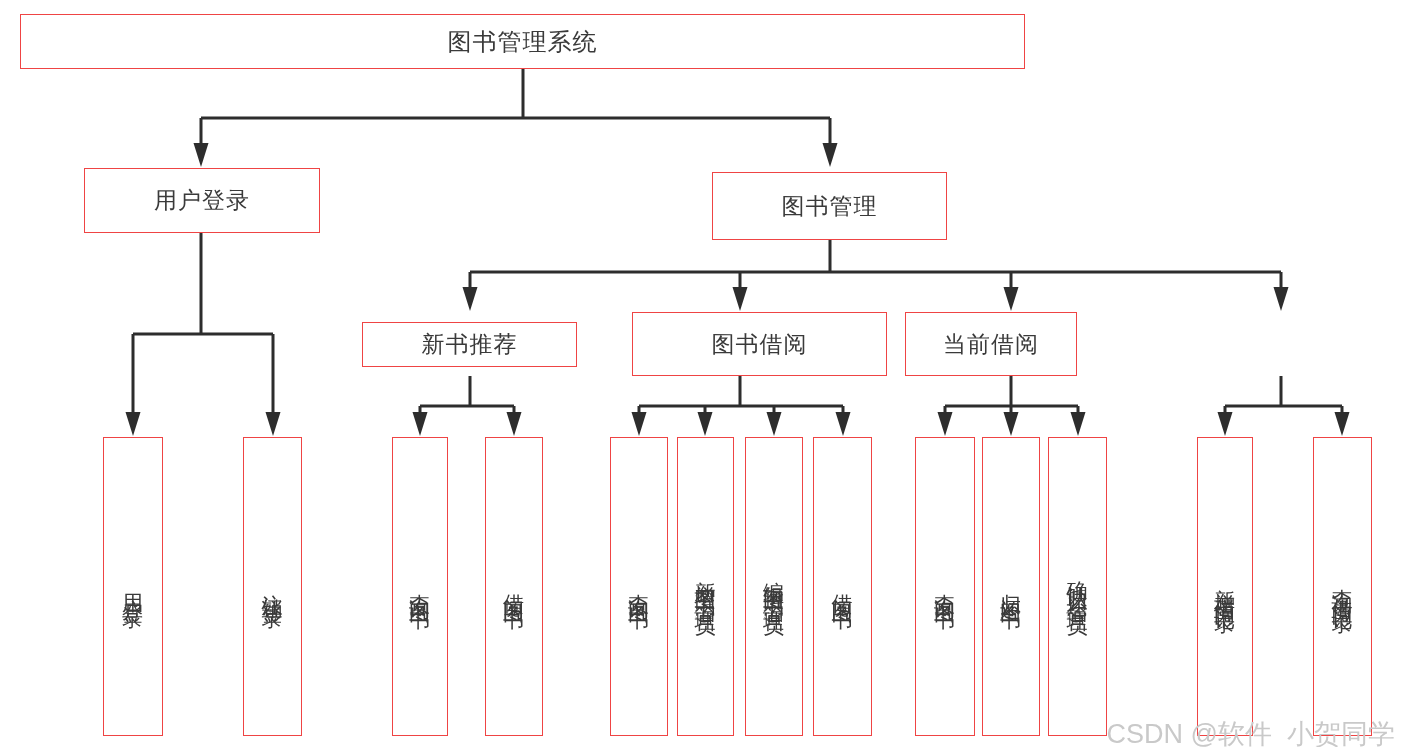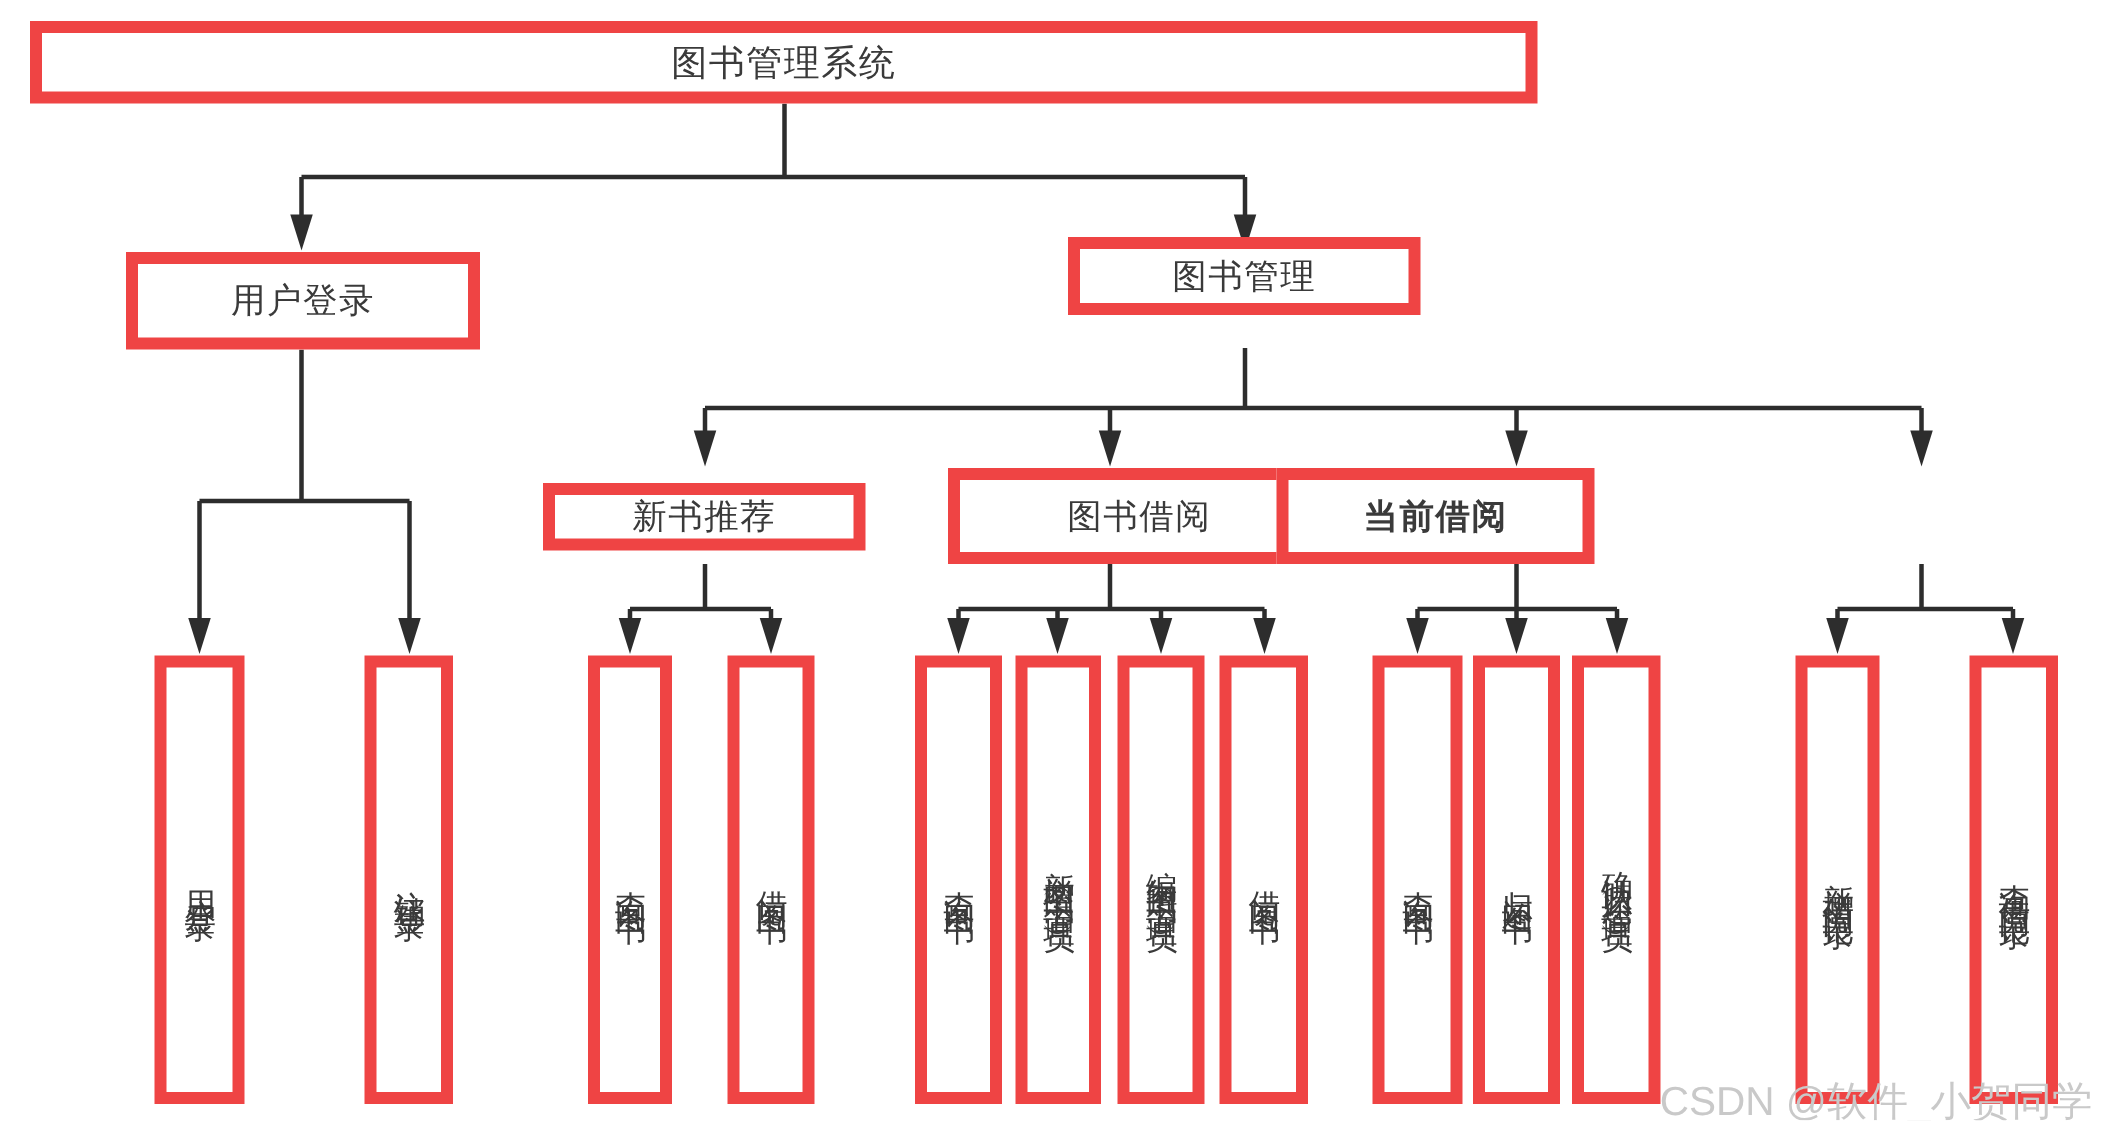--- a/index.html
+++ b/index.html
@@ -15,7 +15,7 @@
   .node {
     position: absolute;
     box-sizing: border-box;
-    border: 8px solid #ef4444;
+    border: 1px solid #ef4444;
     background: #ffffff;
     display: flex;
     align-items: center;

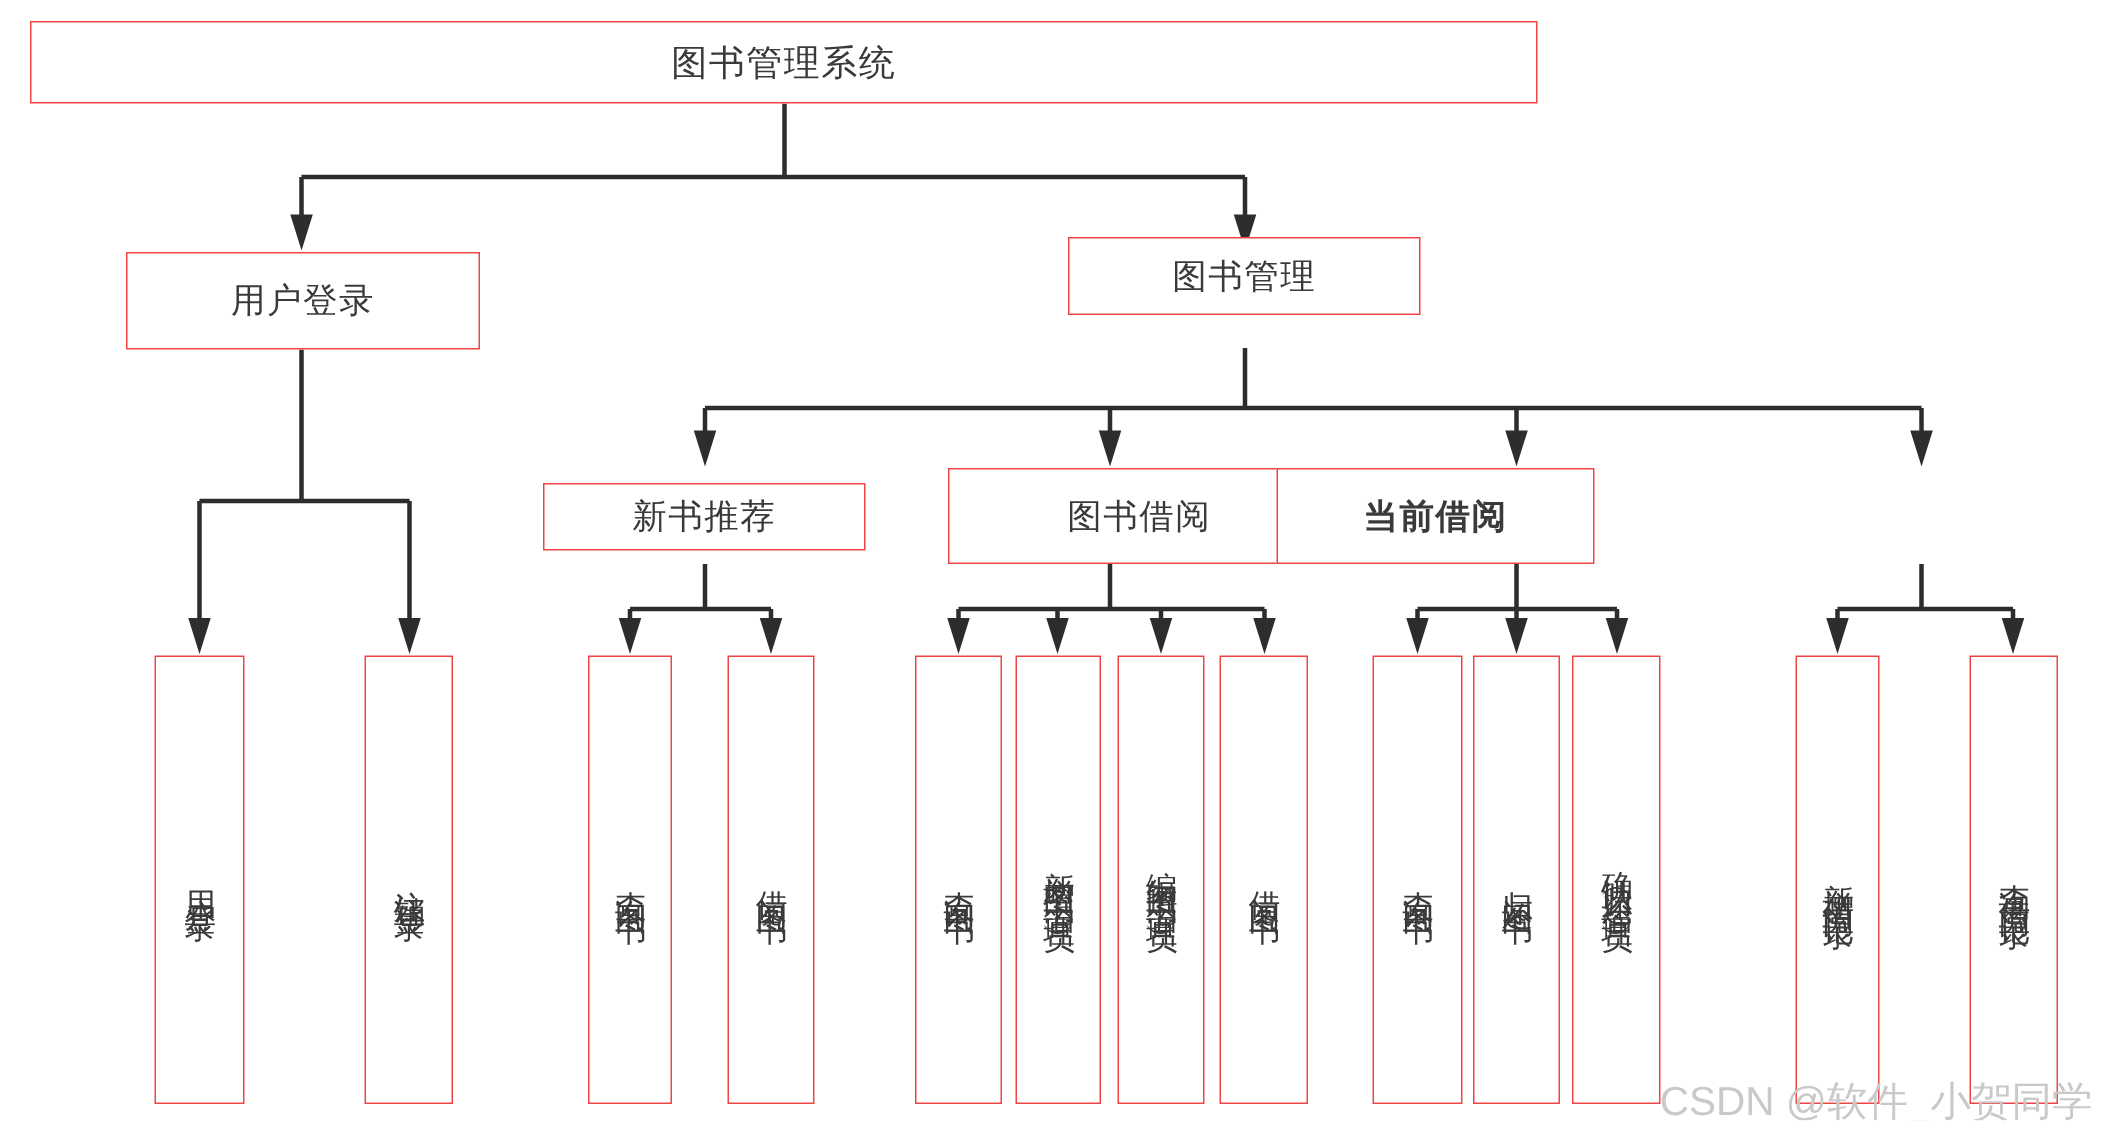--- a/index.html
+++ b/index.html
@@ -35,7 +35,7 @@
   .root-box { left: 20px; top: 14px; width: 1005px; height: 55px; }
   
   .n-user-login { left: 84px;  top: 168px; width: 236px; height: 65px; }
-  .n-book-mgmt  { left: 712px; top: 158px; width: 235px; height: 52px; }
+  .n-book-mgmt  { left: 712px; top: 172px; width: 235px; height: 68px; }
   
   .n-new-rec   { left: 362px;  top: 322px; width: 215px; height: 45px; }
   .n-borrowing { left: 632px;  top: 312px; width: 255px; height: 64px; }

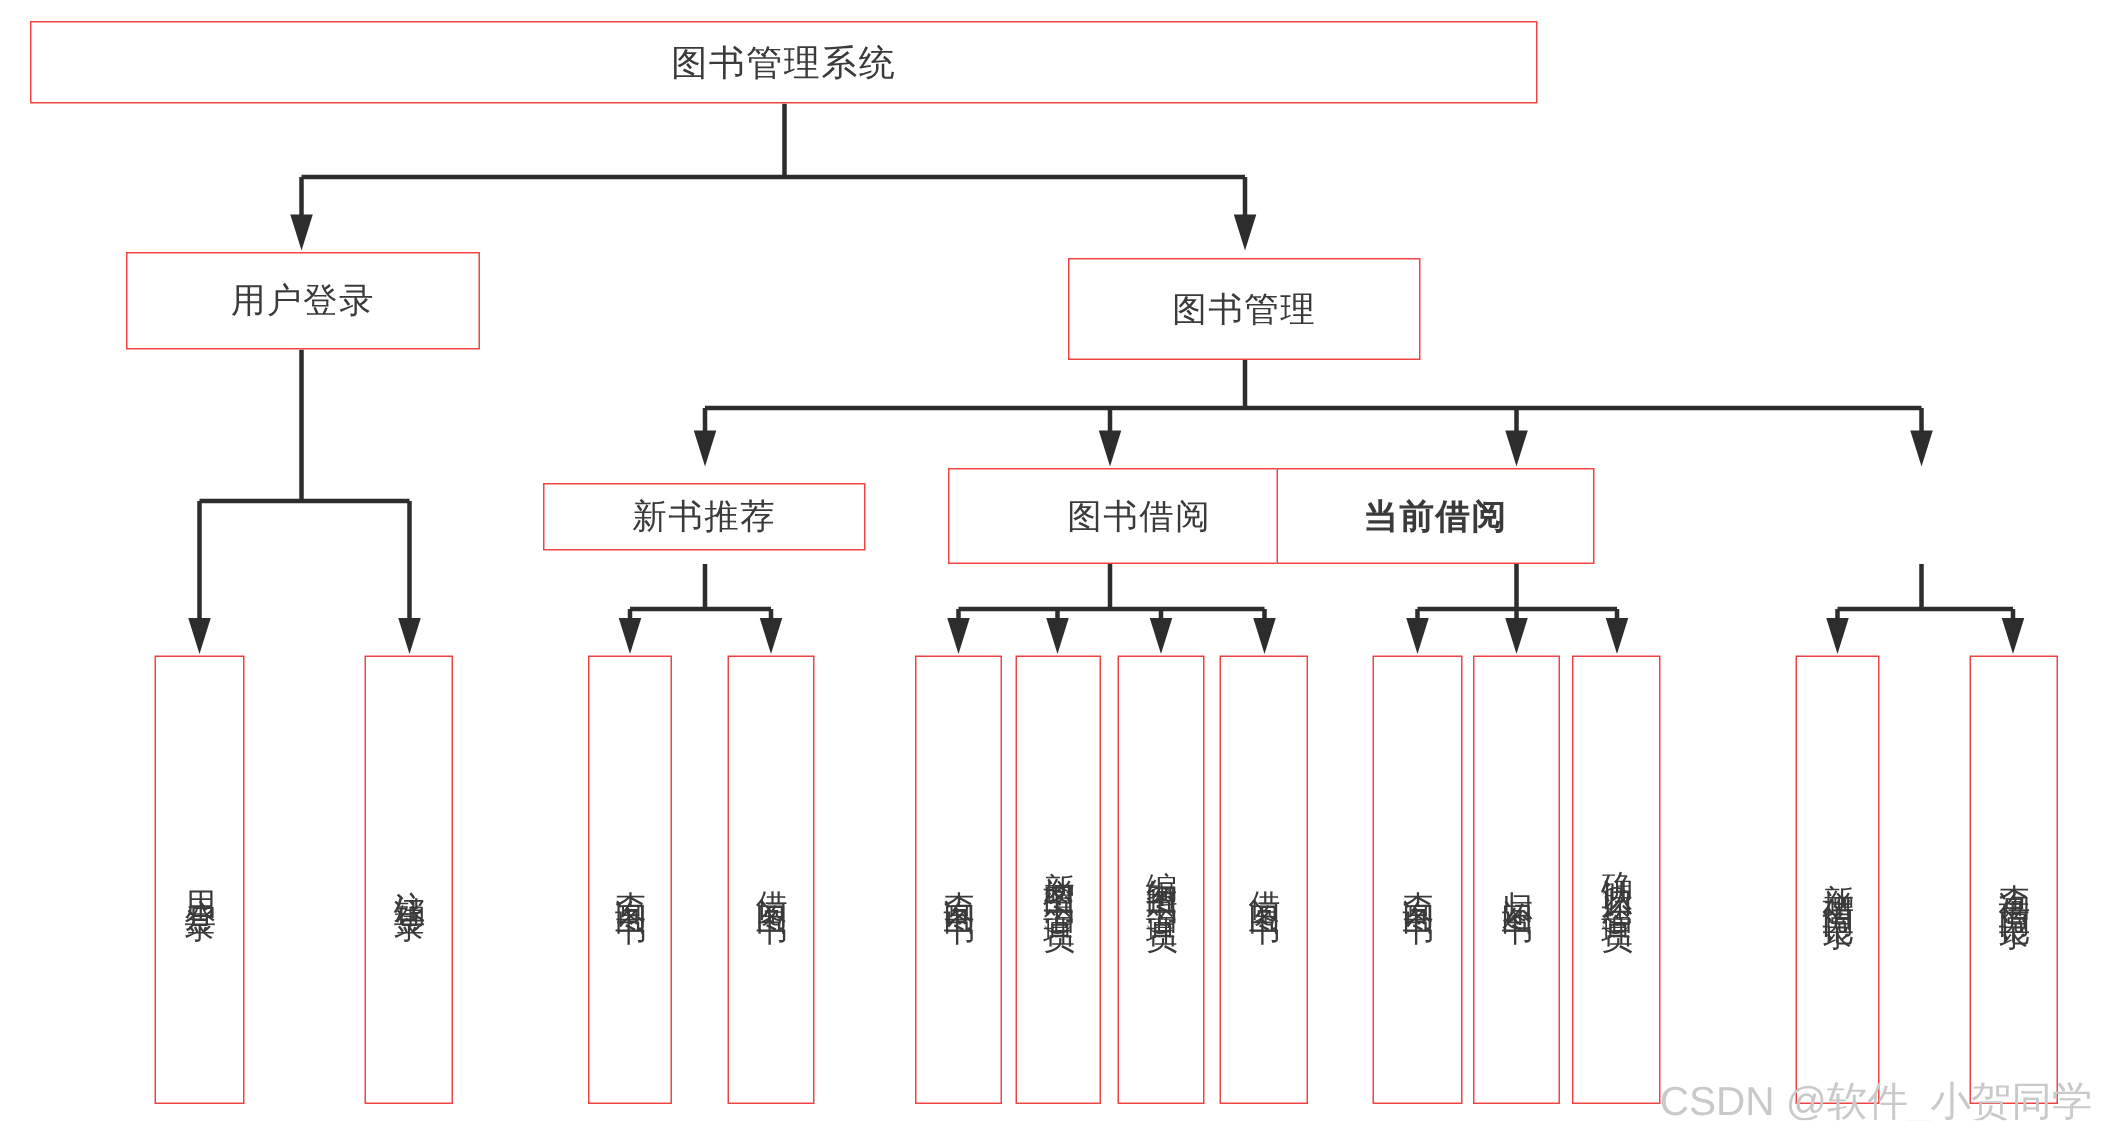--- a/index.html
+++ b/index.html
@@ -39,7 +39,7 @@
   
   .n-new-rec   { left: 362px;  top: 322px; width: 215px; height: 45px; }
   .n-borrowing { left: 632px;  top: 312px; width: 255px; height: 64px; }
-  .n-current   { left: 851px;  top: 312px; width: 212px; height: 64px; font-weight: bold; }
+  .n-current   { left: 905px;  top: 312px; width: 172px; height: 64px; }
   .n-records   { left: 1172px; top: 312px; width: 218px; height: 64px; }
   
   .lf { top: 437px; height: 299px; }

